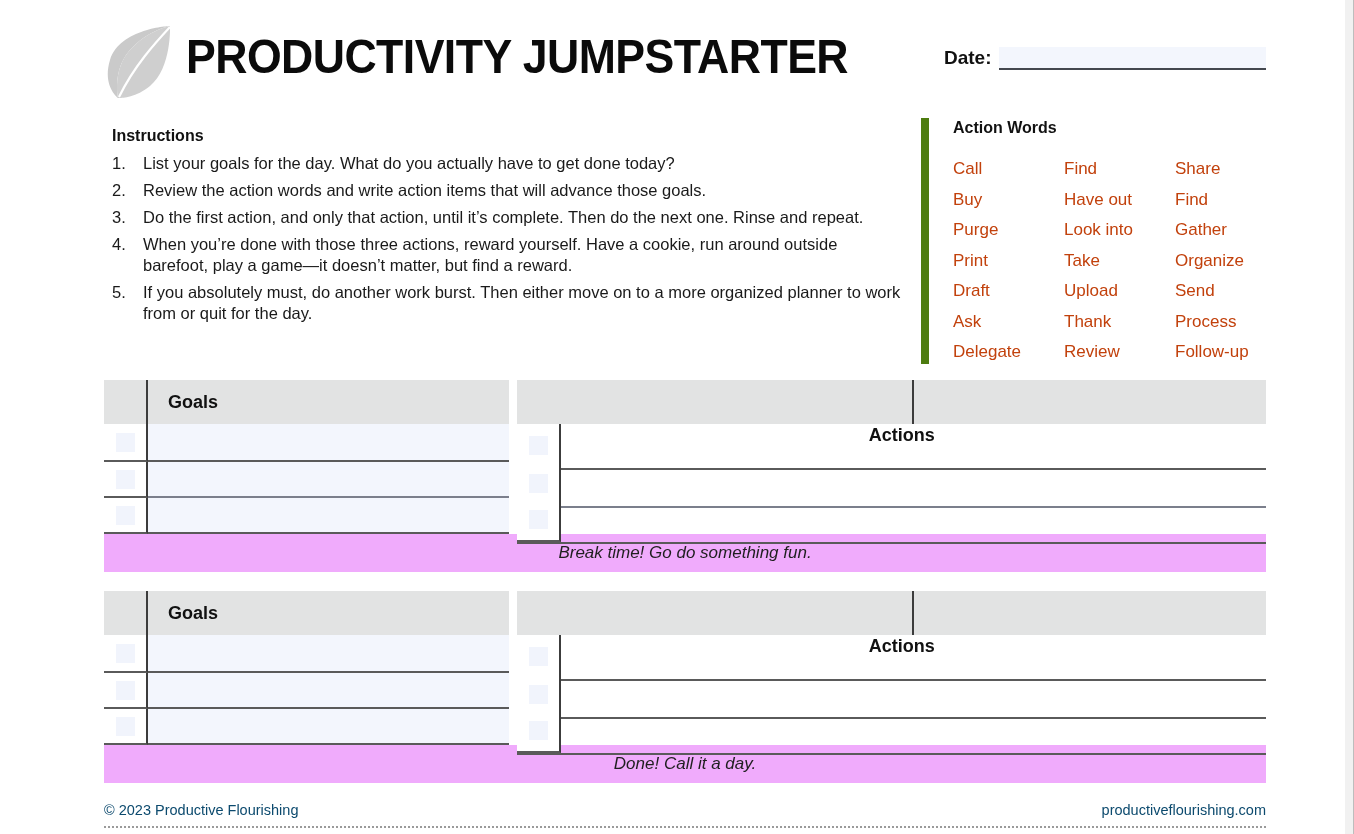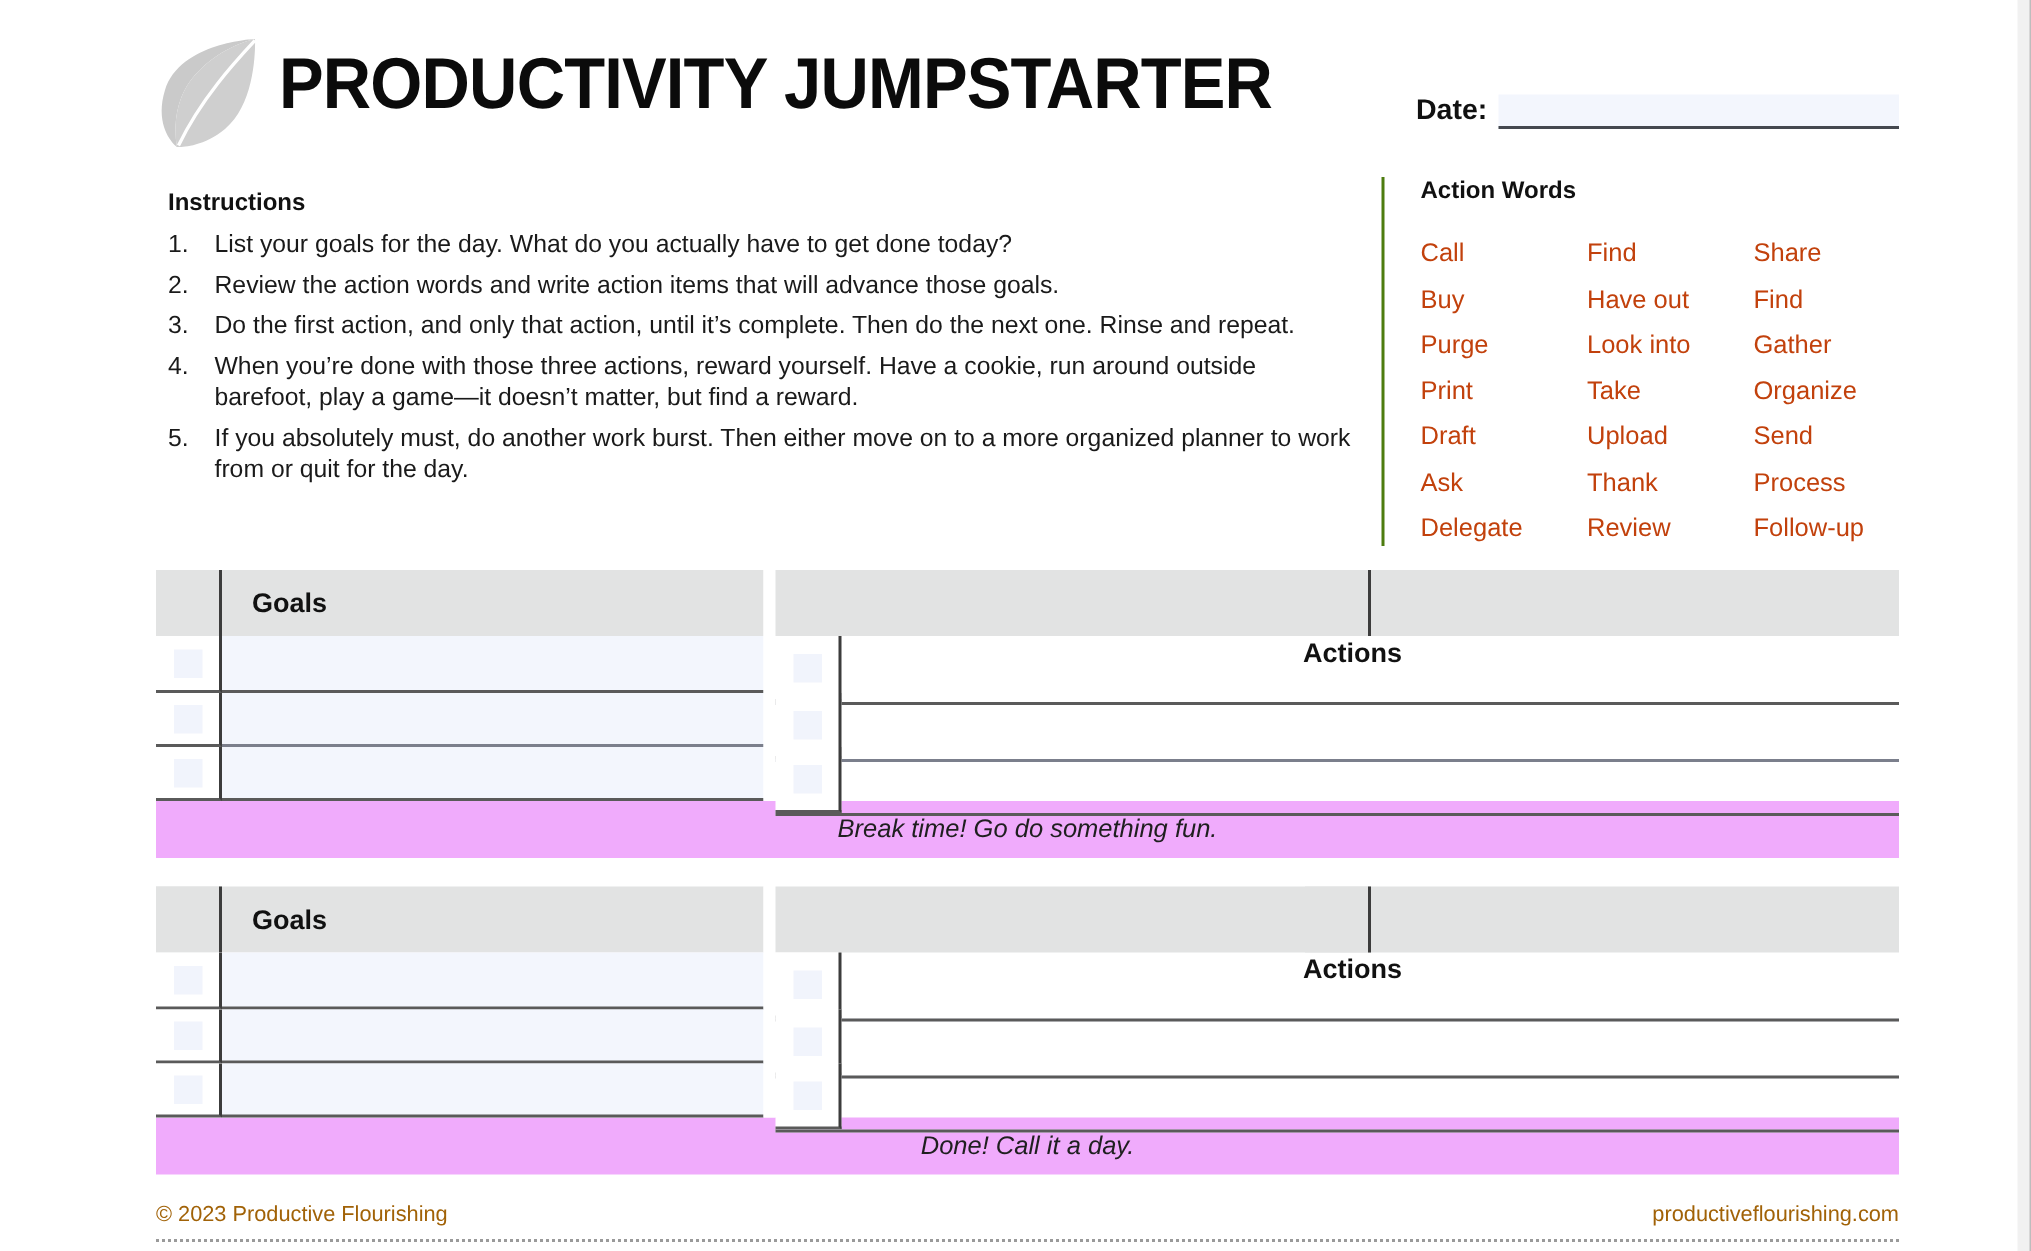--- a/index.html
+++ b/index.html
@@ -68,7 +68,7 @@
   .date-block {
     position: absolute;
     right: 0;
-    top: 40px;
+    top: 24px;
     display: flex;
     align-items: center;
     width: 322px;

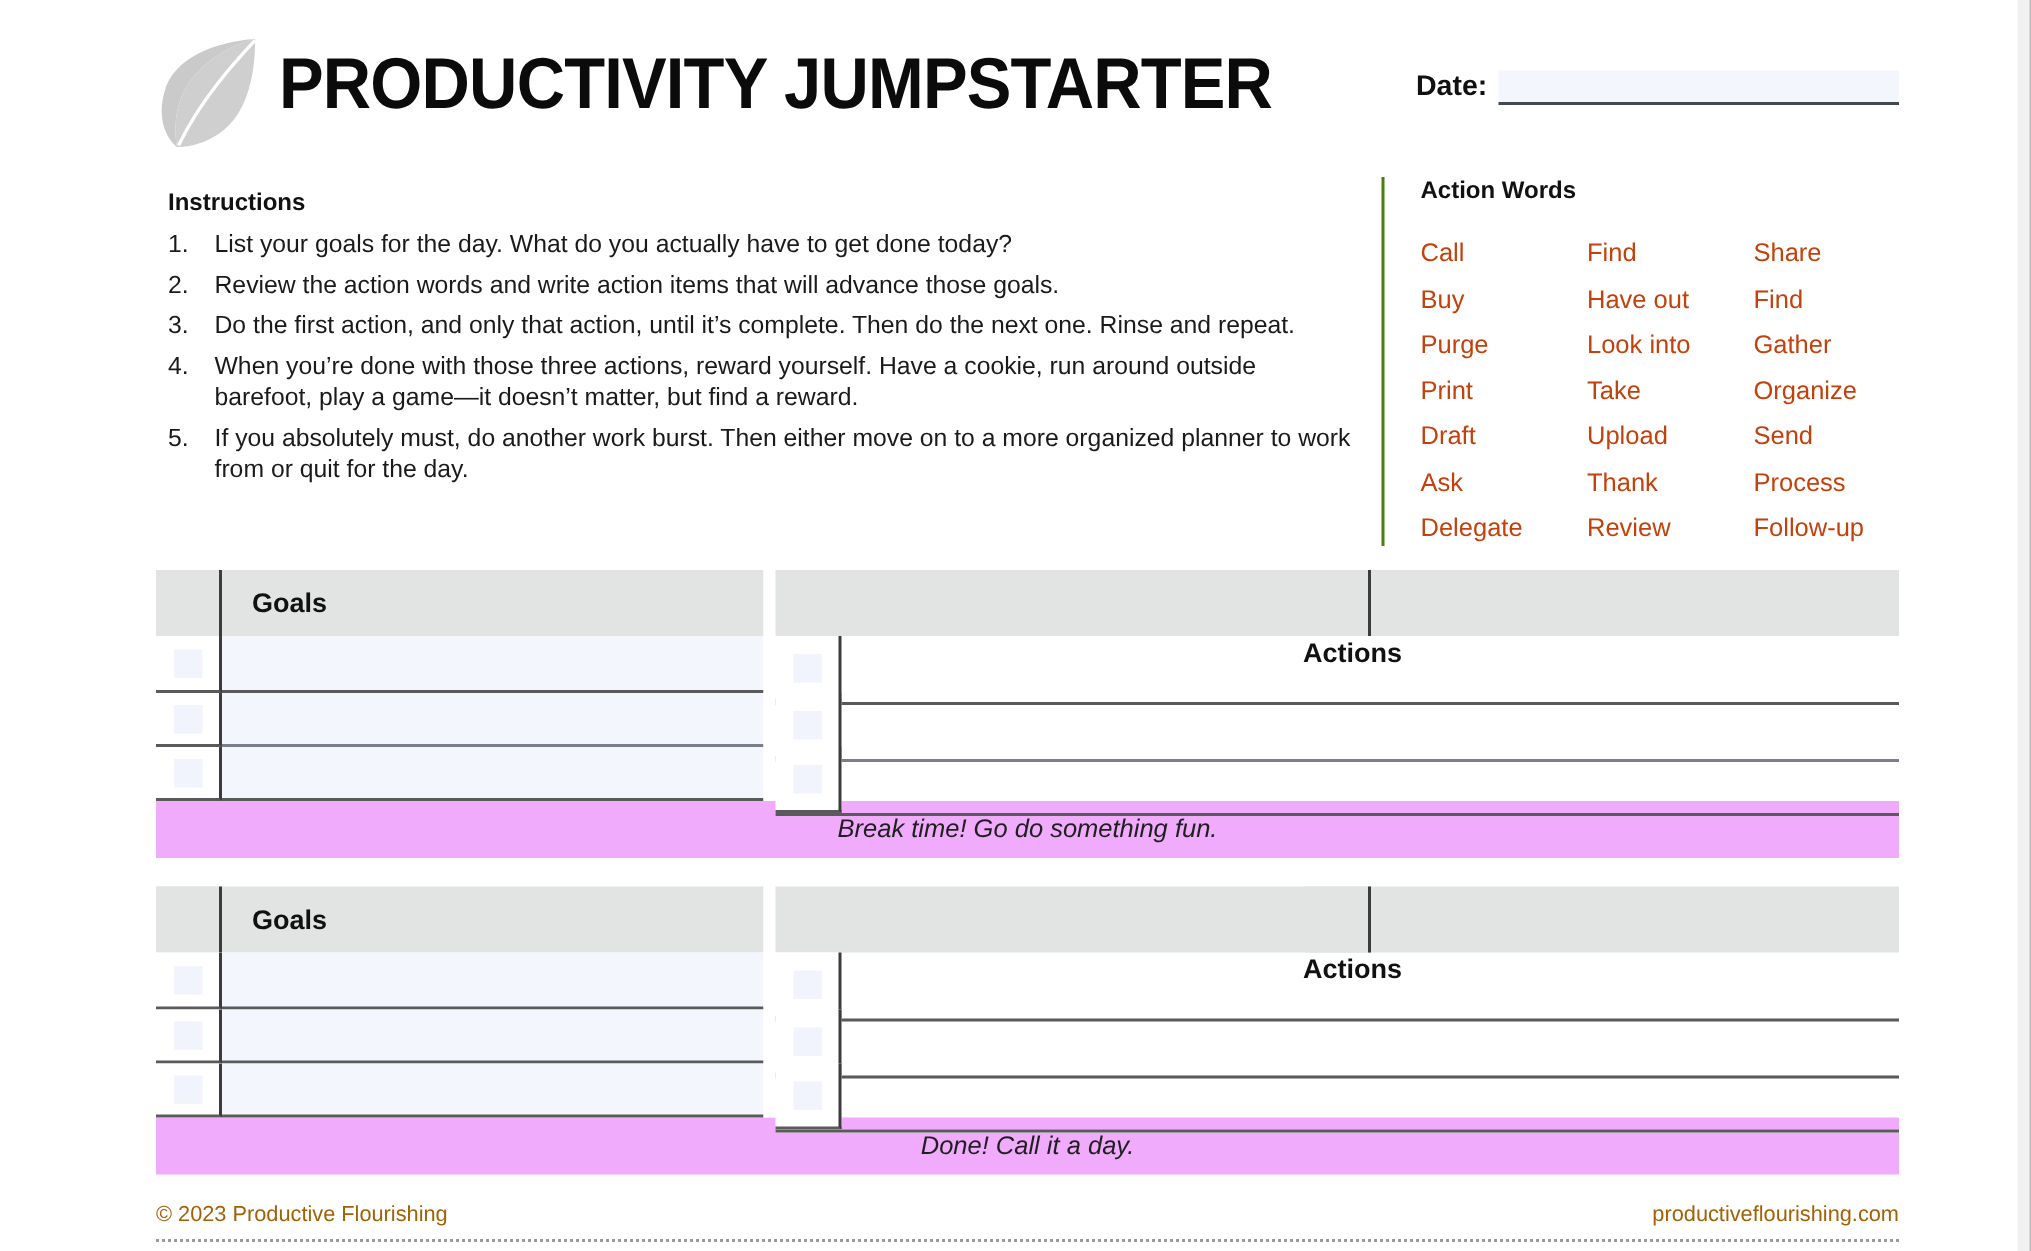--- a/index.html
+++ b/index.html
@@ -139,7 +139,7 @@
     top: 118px;
     width: 350px;
     padding-left: 24px;
-    border-left: 2px solid #4d7c0f;
+    border-left: 8px solid #4d7c0f;
     box-sizing: border-box;
     height: 246px;
   }

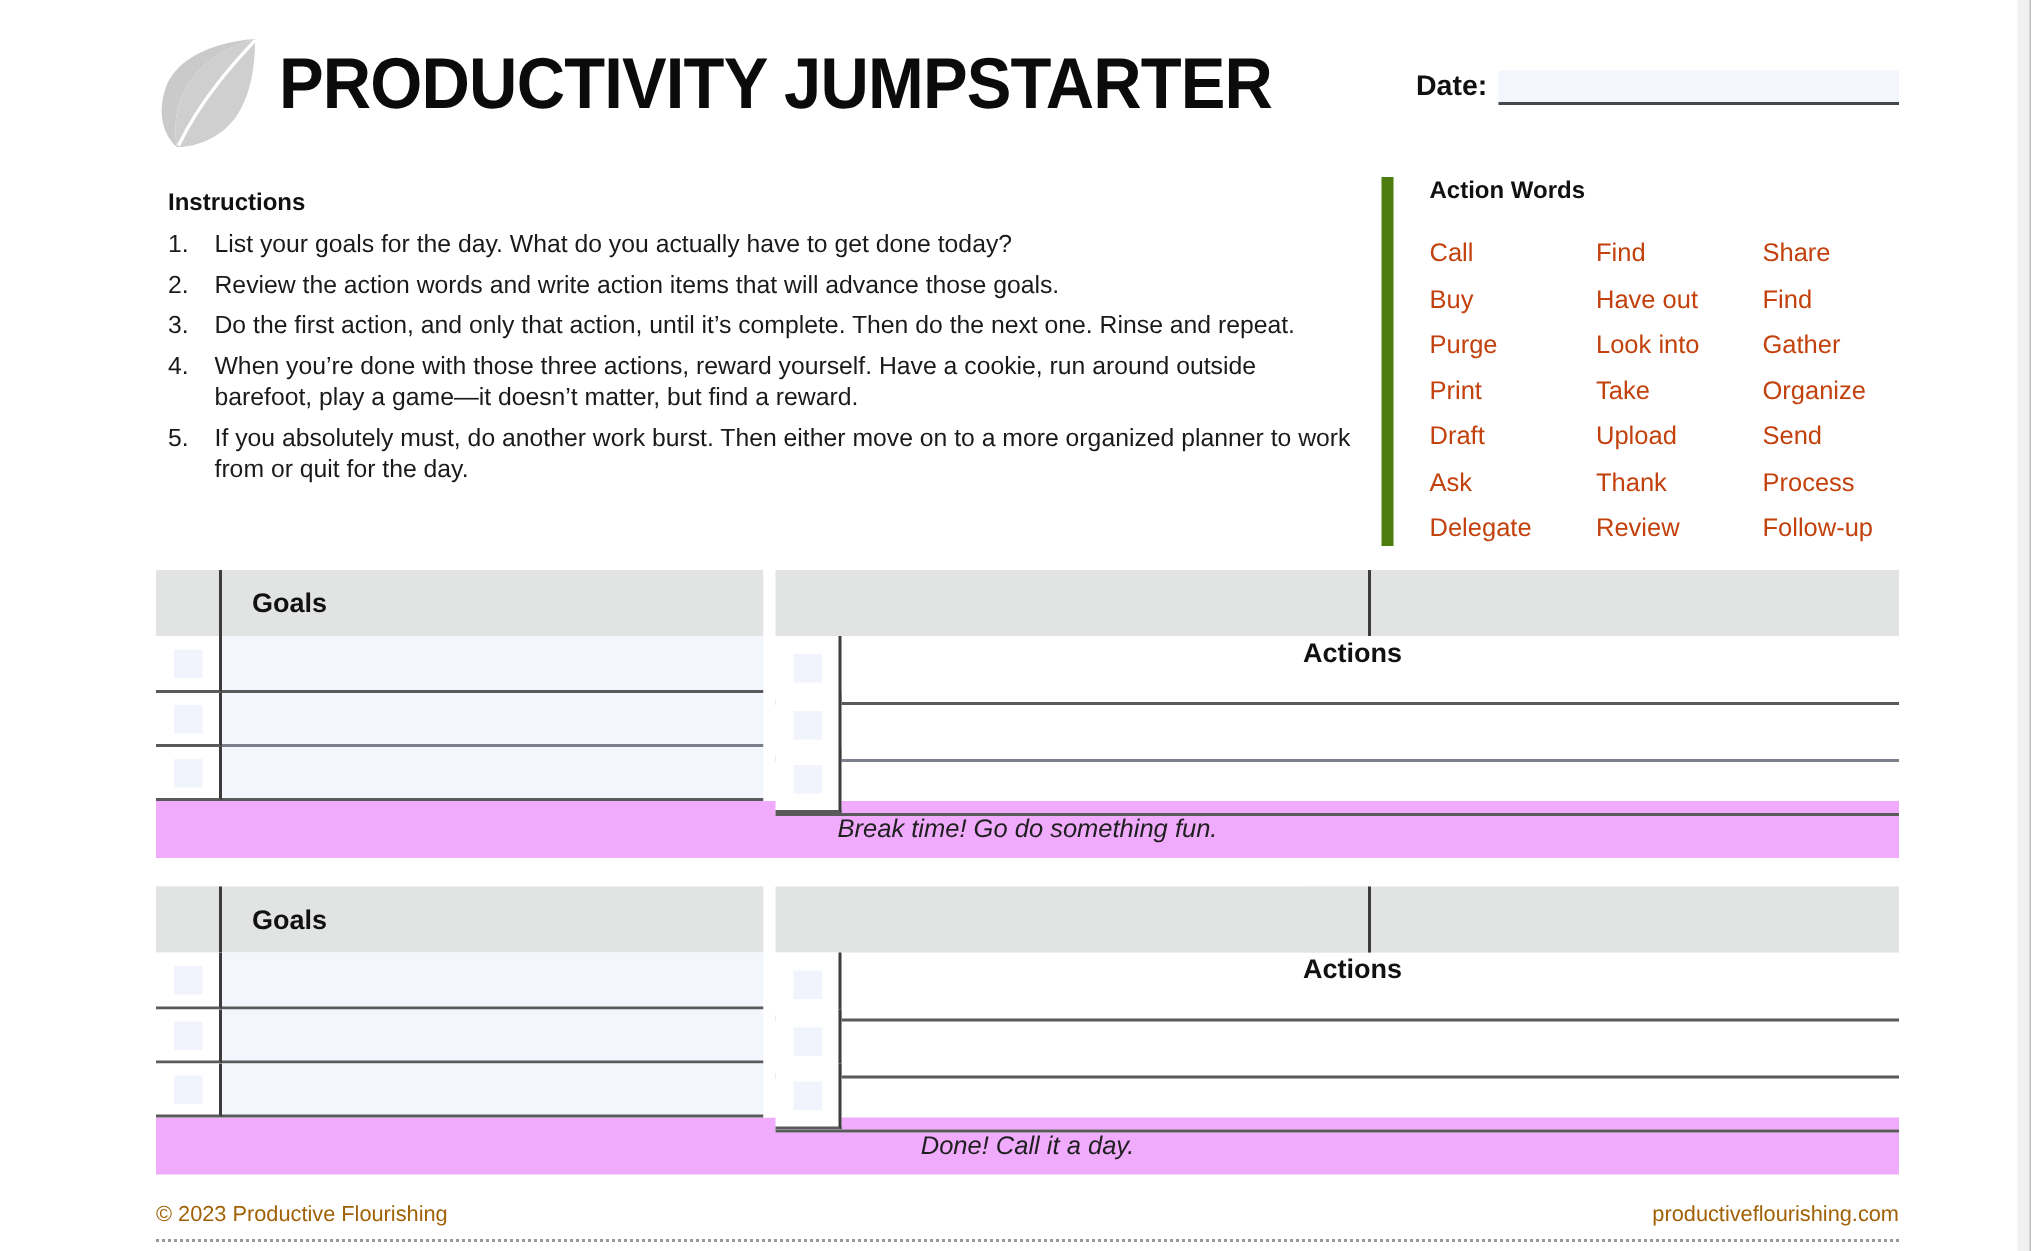--- a/index.html
+++ b/index.html
@@ -265,7 +265,7 @@
     justify-content: space-between;
     align-items: baseline;
     font-size: 14.5px;
-    color: #a16207;
+    color: #0c4a6e;
     padding-bottom: 8px;
     gap: 20px;
   }

